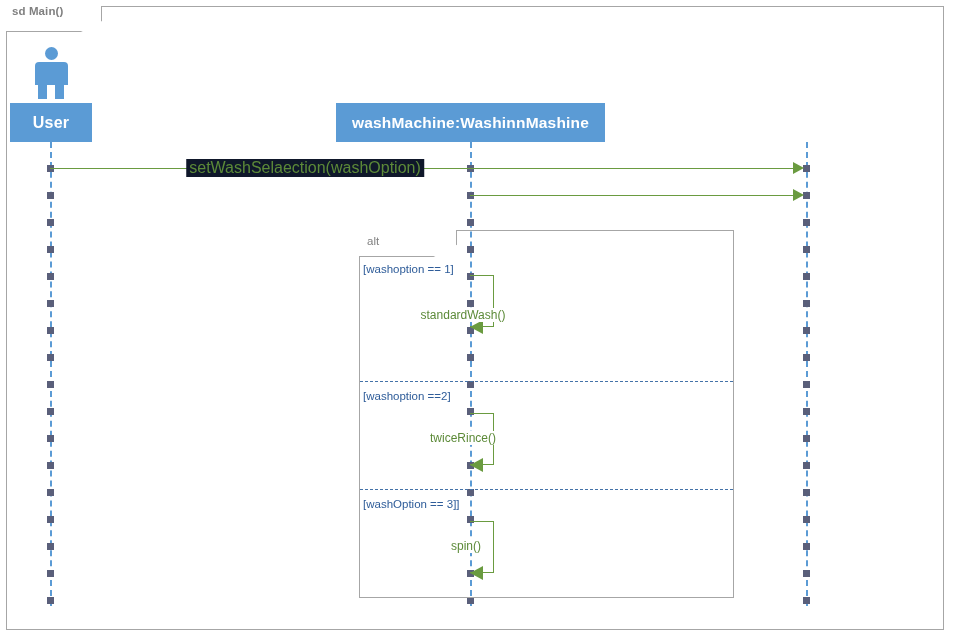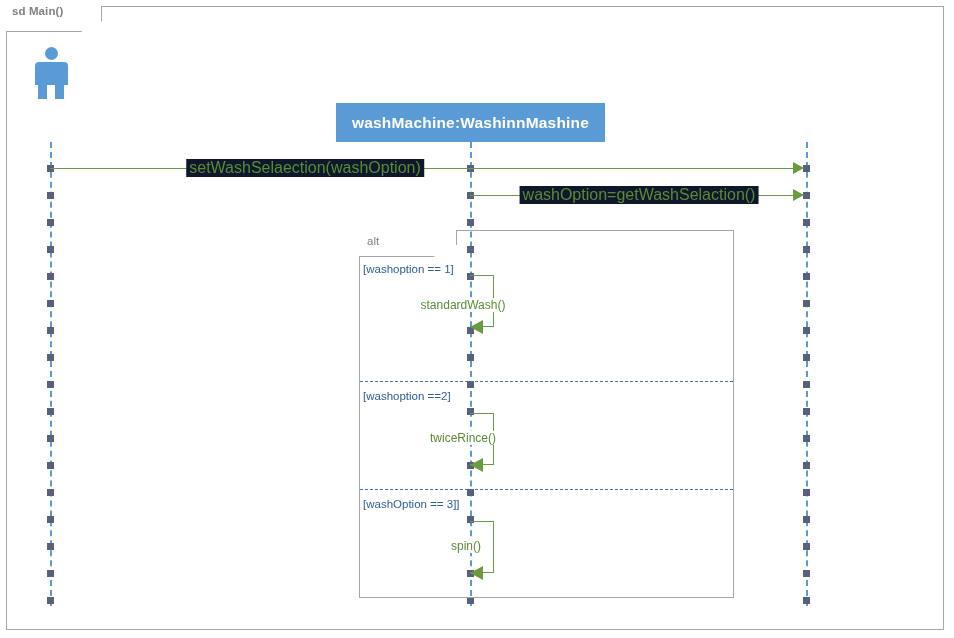--- a/index.html
+++ b/index.html
@@ -253,6 +253,7 @@
     <div class="actor-leg-r"></div>
   </div>
 
+  <div class="ll-head user">User</div>
   <div class="ll-head wm">washMachine:WashinnMashine</div>
 
   <div class="lifeline user"></div>

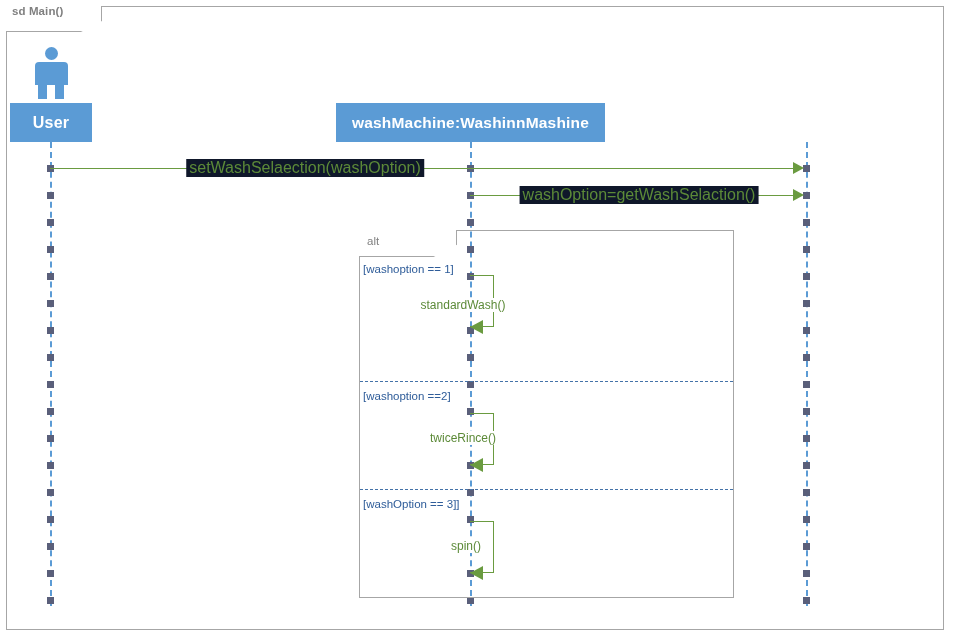--- a/index.html
+++ b/index.html
@@ -320,7 +320,6 @@
 
   <div class="msg-line" style="left:470px; top:195px; width:328px;"></div>
   <div class="arrow-right" style="left:793px; top:195px;"></div>
-  <div class="msg-label" style="left:639px; top:195px;">washOption=getWashSelaction()</div>
 
   <div class="alt-frame"></div>
   <div class="alt-tab"></div>

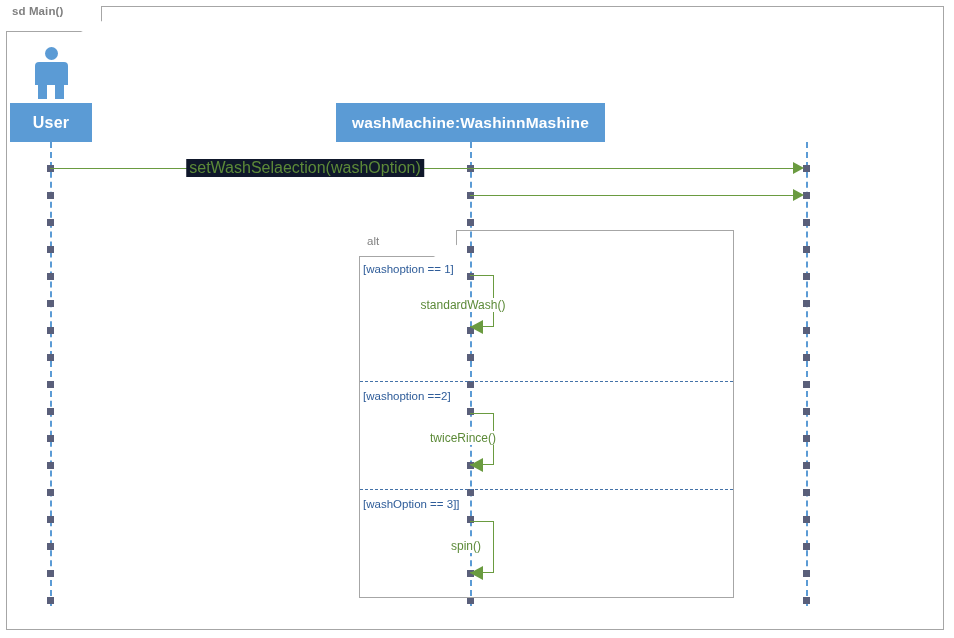--- a/index.html
+++ b/index.html
@@ -328,7 +328,7 @@
   <div class="guard" style="left:363px; top:263px;">[washoption == 1]</div>
   <div class="self-call" style="left:470px; top:275px; width:24px; height:52px;"></div>
   <div class="arrow-left" style="left:470px; top:327px;"></div>
-  <div class="self-label" style="left:463px; top:305px;">standardWash()</div>
+  <div class="self-label" style="left:463px; top:315px;">standardWash()</div>
 
   <div class="alt-divider" style="top:381px;"></div>
 

